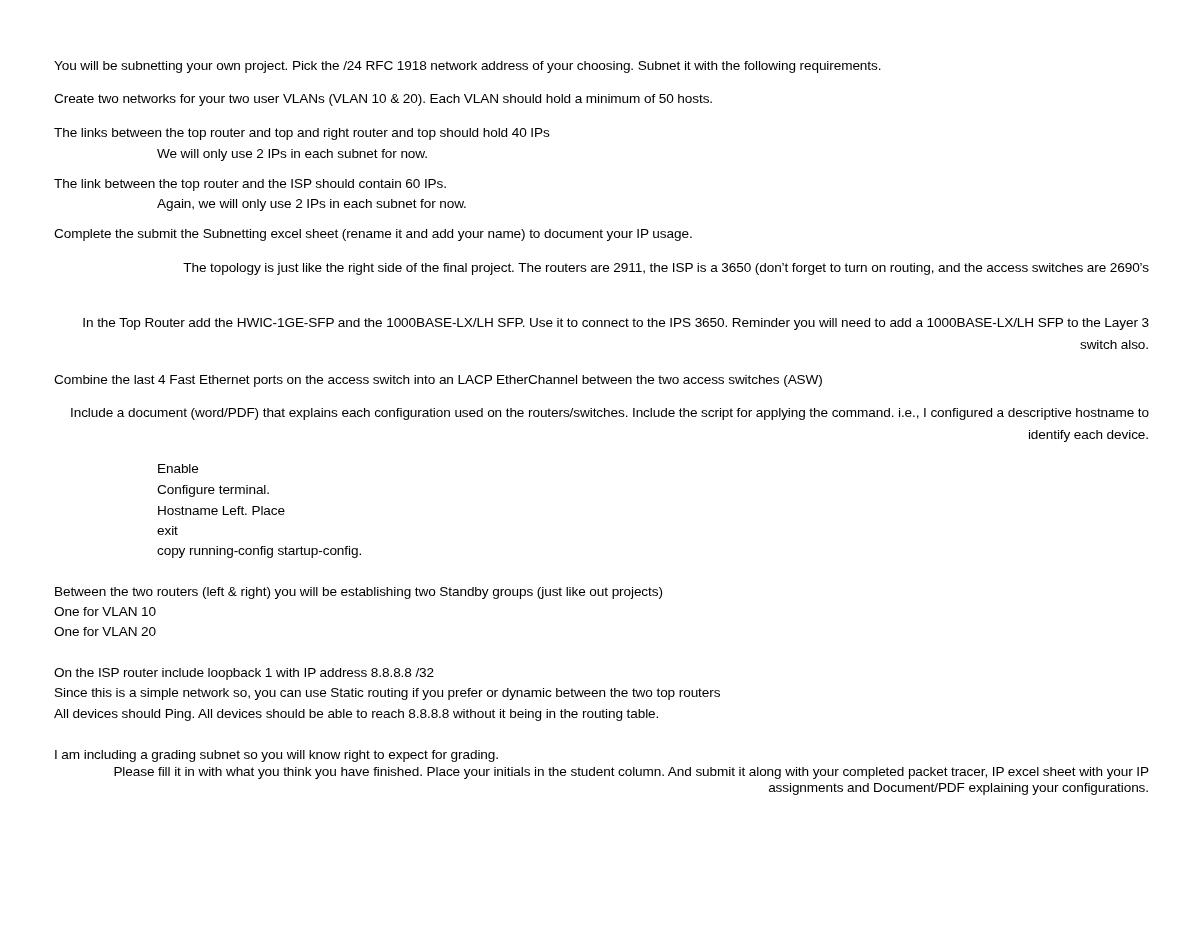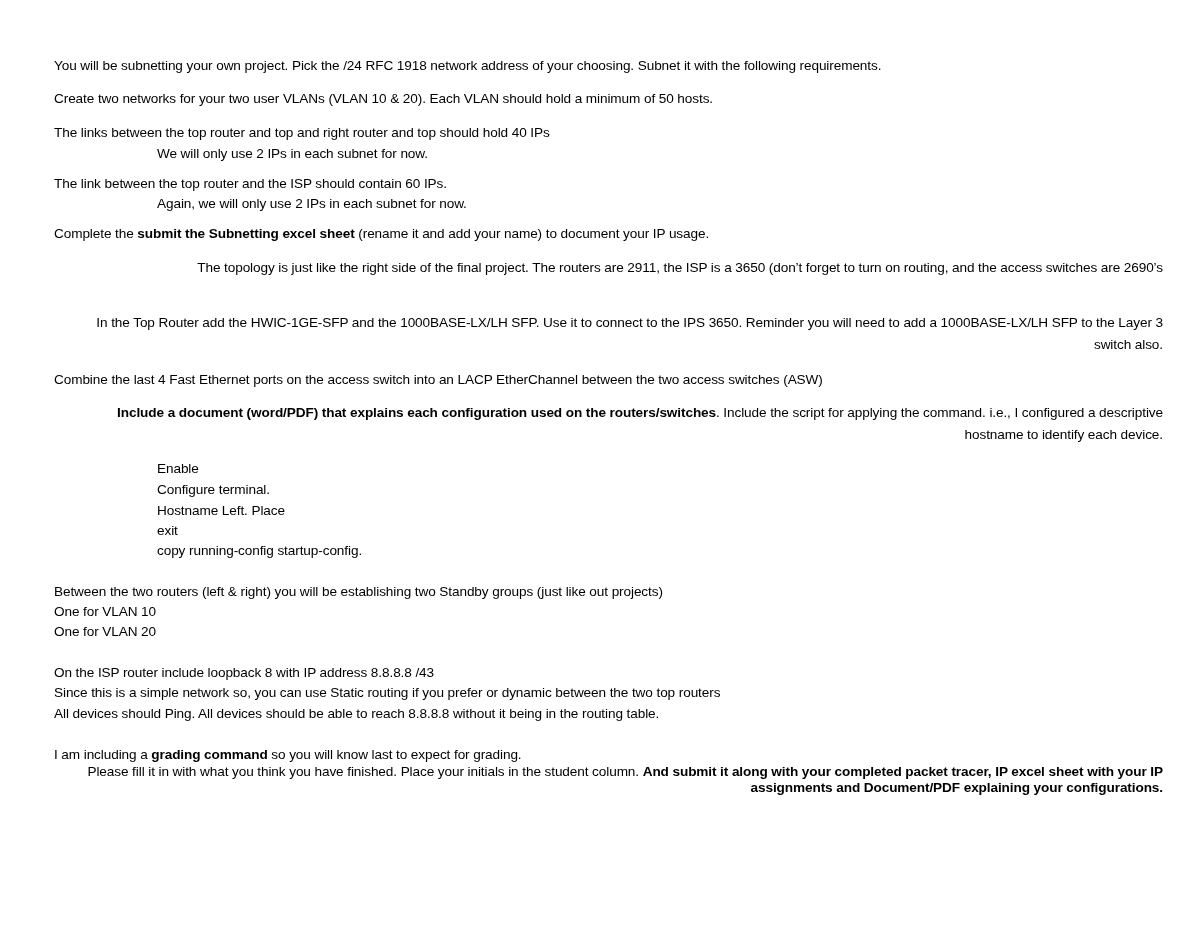--- a/index.html
+++ b/index.html
@@ -8,7 +8,7 @@
   .line { position:absolute; left:54px; font-size:13.6px; line-height:18px; white-space:nowrap; letter-spacing:-0.1px;text-align:right; }
   .wrap { white-space:normal; width:1095px; line-height:22px;margin-left:14px; }
   .indent { left:109px;margin-left:48px; }
-  b { font-weight:bold; }
+  b { font-weight:normal; }
 </style>
 </head>
 <body>

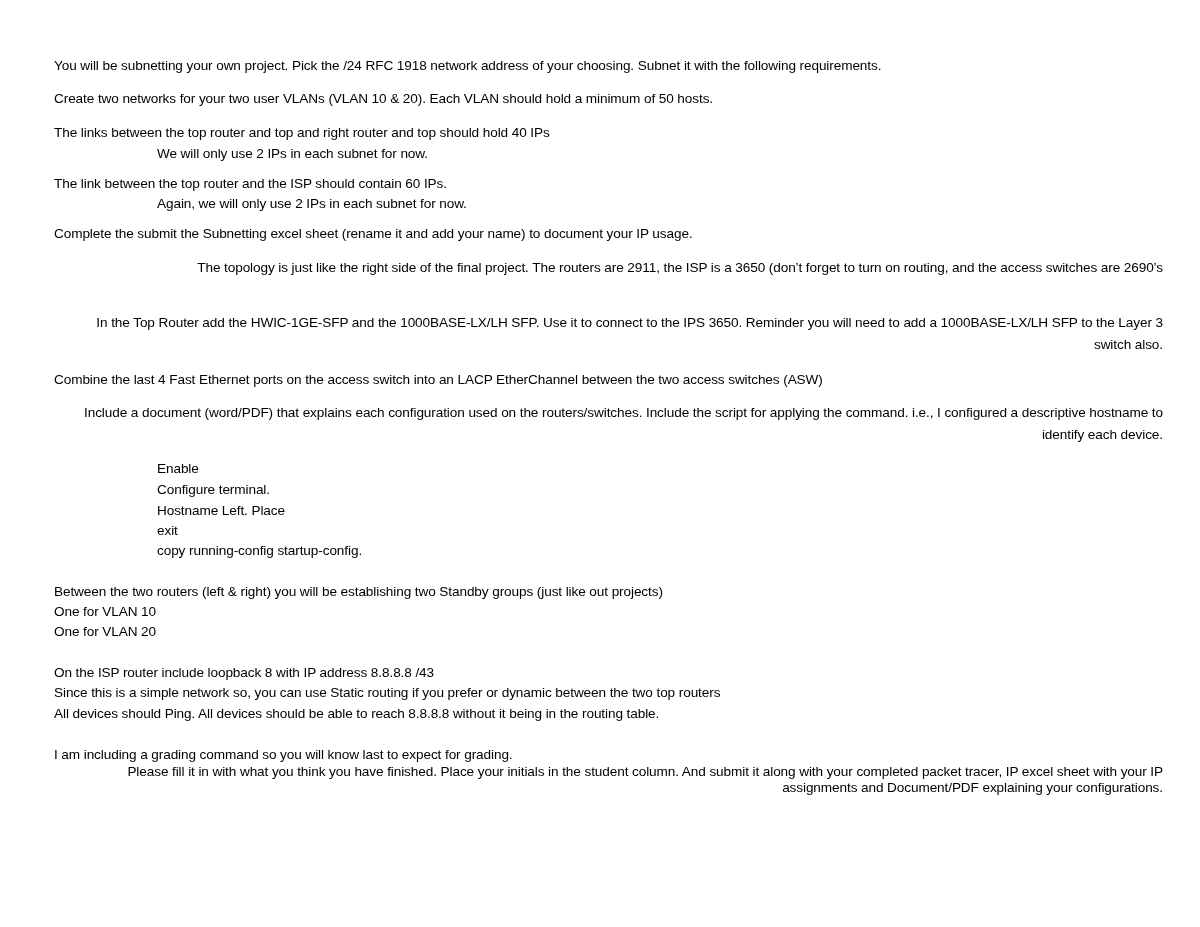--- a/index.html
+++ b/index.html
@@ -6,7 +6,7 @@
   body { width:1200px; height:927px; position:relative; overflow:hidden;
          font-family:"Liberation Sans", "DejaVu Sans", sans-serif; color:#000; }
   .line { position:absolute; left:54px; font-size:13.6px; line-height:18px; white-space:nowrap; letter-spacing:-0.1px;text-align:right; }
-  .wrap { white-space:normal; width:1095px; line-height:22px;margin-left:14px; }
+  .wrap { white-space:normal; width:1095px; line-height:22px; }
   .indent { left:109px;margin-left:48px; }
   b { font-weight:normal; }
 </style>

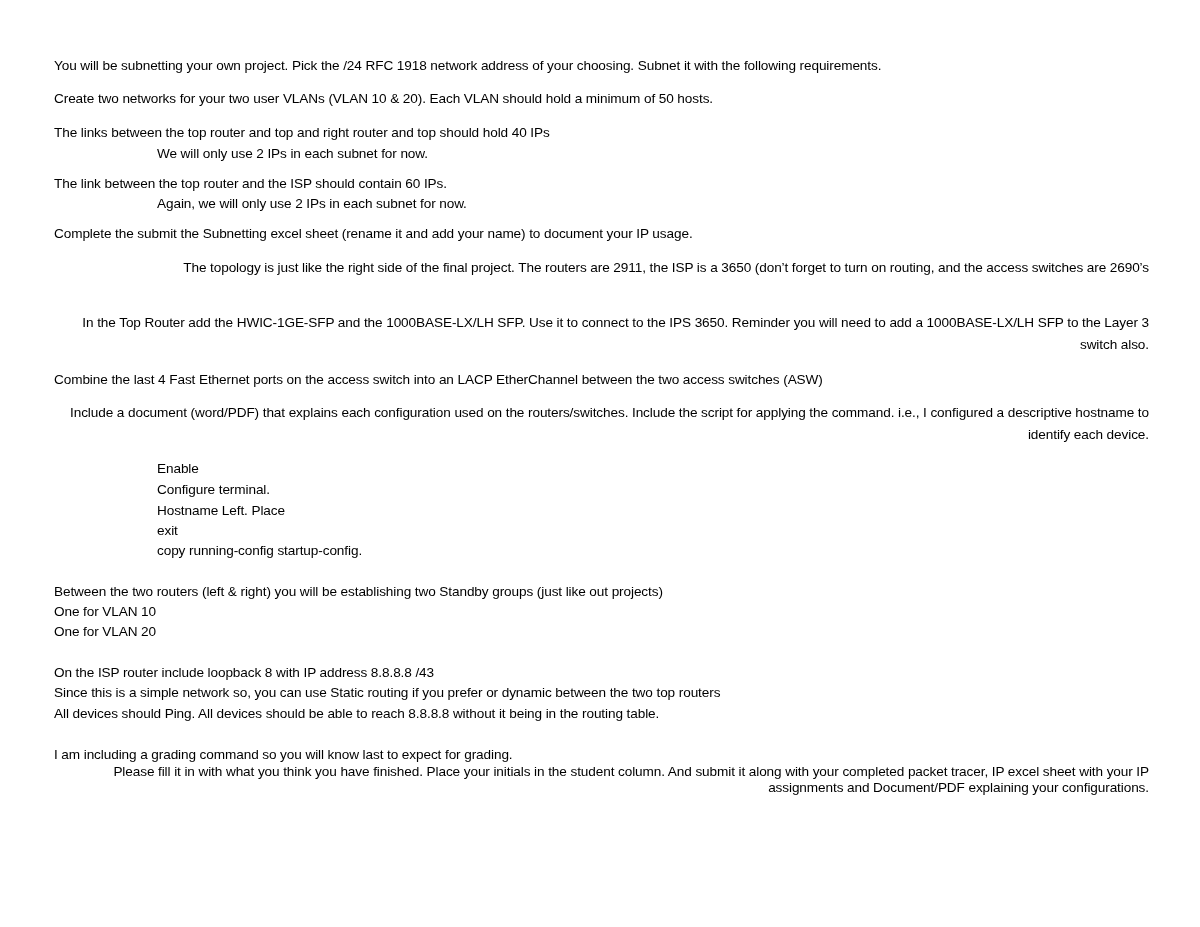--- a/index.html
+++ b/index.html
@@ -44,7 +44,7 @@
   </div>
 
   <div>
-    <div class="line" style="top:664px">On the ISP router include loopback 8 with IP address 8.8.8.8 /43</div>
+    <div class="line" style="top:664px">On the ISP router include loopback 1 with IP address 8.8.8.8 /32</div>
     <div class="line" style="top:684px">Since this is a simple network so, you can use Static routing if you prefer or dynamic between the two top routers</div>
     <div class="line" style="top:705px">All devices should Ping. All devices should be able to reach 8.8.8.8 without it being in the routing table.</div>
   </div>

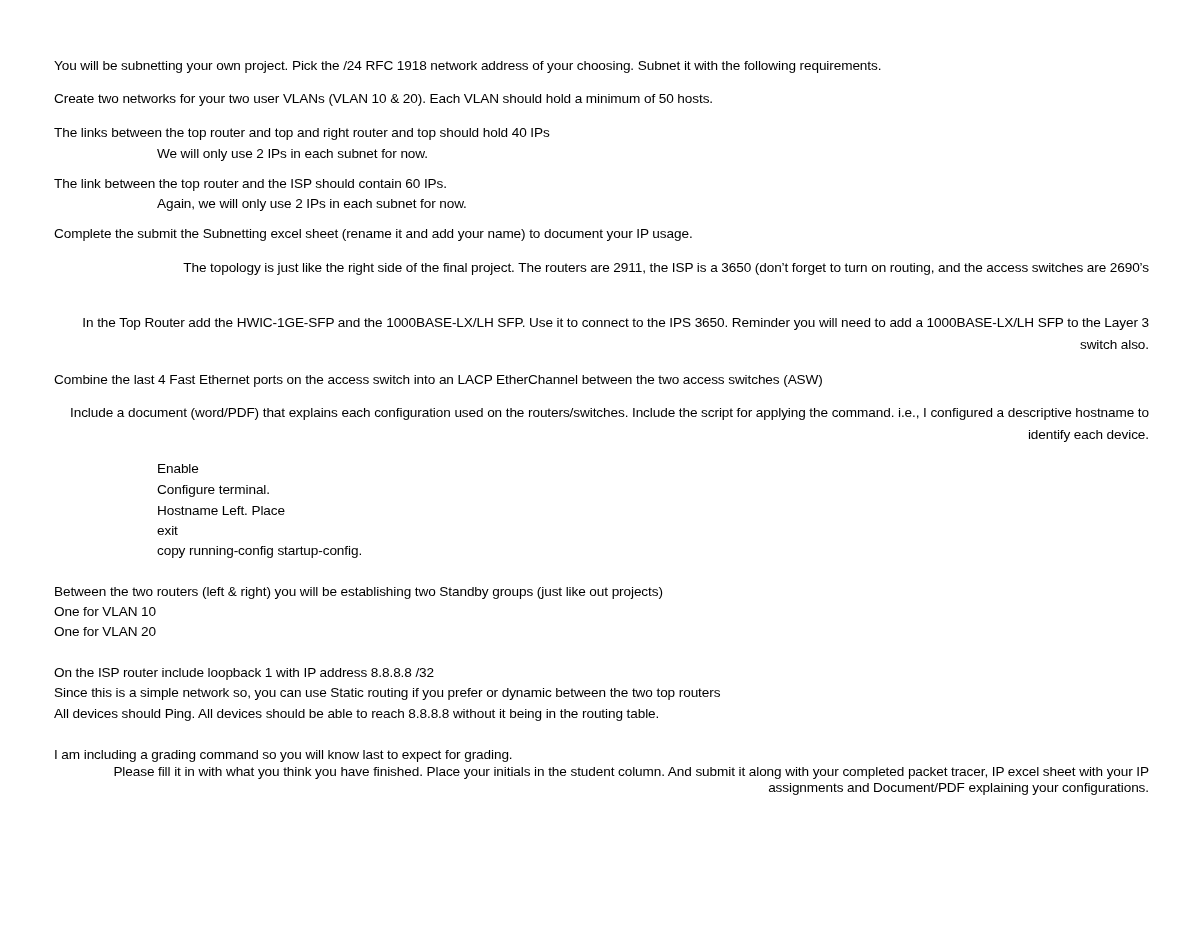--- a/index.html
+++ b/index.html
@@ -50,7 +50,7 @@
   </div>
 
   <div>
-    <div class="line" style="top:746px"><span>I am including a </span><b>grading command</b><span> so you will know last to expect for grading.</span></div>
+    <div class="line" style="top:746px"><span>I am including a </span><b>grading subnet</b><span> so you will know last to expect for grading.</span></div>
     <div class="line wrap" style="top:764px; line-height:16px"><span>Please fill it in with what you think you have finished. Place your initials in the student column.  </span><b>And submit it along with your completed packet tracer, IP excel sheet with your IP assignments and Document/PDF explaining your configurations.</b></div>
   </div>
 </div>

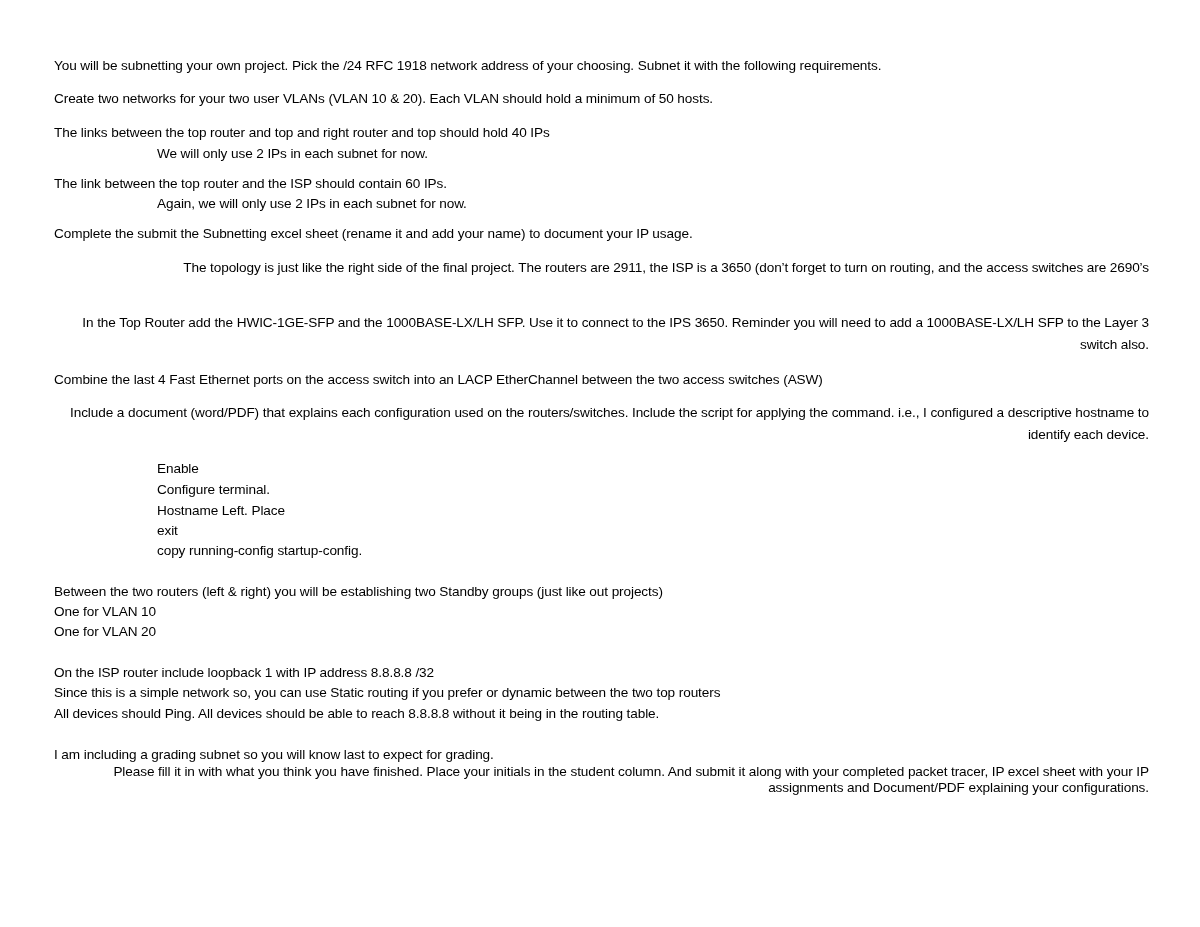--- a/index.html
+++ b/index.html
@@ -50,7 +50,7 @@
   </div>
 
   <div>
-    <div class="line" style="top:746px"><span>I am including a </span><b>grading subnet</b><span> so you will know last to expect for grading.</span></div>
+    <div class="line" style="top:746px"><span>I am including a </span><b>grading subnet</b><span> so you will know right to expect for grading.</span></div>
     <div class="line wrap" style="top:764px; line-height:16px"><span>Please fill it in with what you think you have finished. Place your initials in the student column.  </span><b>And submit it along with your completed packet tracer, IP excel sheet with your IP assignments and Document/PDF explaining your configurations.</b></div>
   </div>
 </div>

